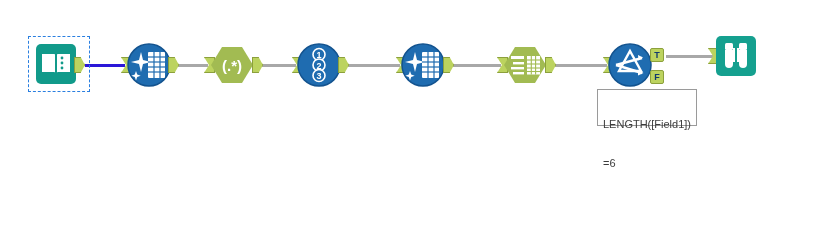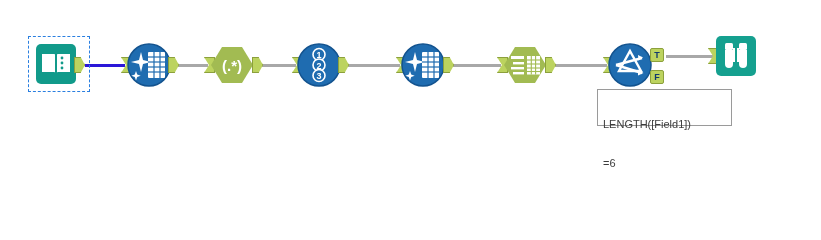--- a/index.html
+++ b/index.html
@@ -238,7 +238,7 @@
     </svg>
   </div>
 
-  <div class="annotation" style="left:597px; top:89px; width:135px; height:37px;">
+  <div class="annotation" style="left:597px; top:89px; width:100px; height:37px;">
     <div>LENGTH([Field1])</div>
     <div>=6</div>
   </div>

